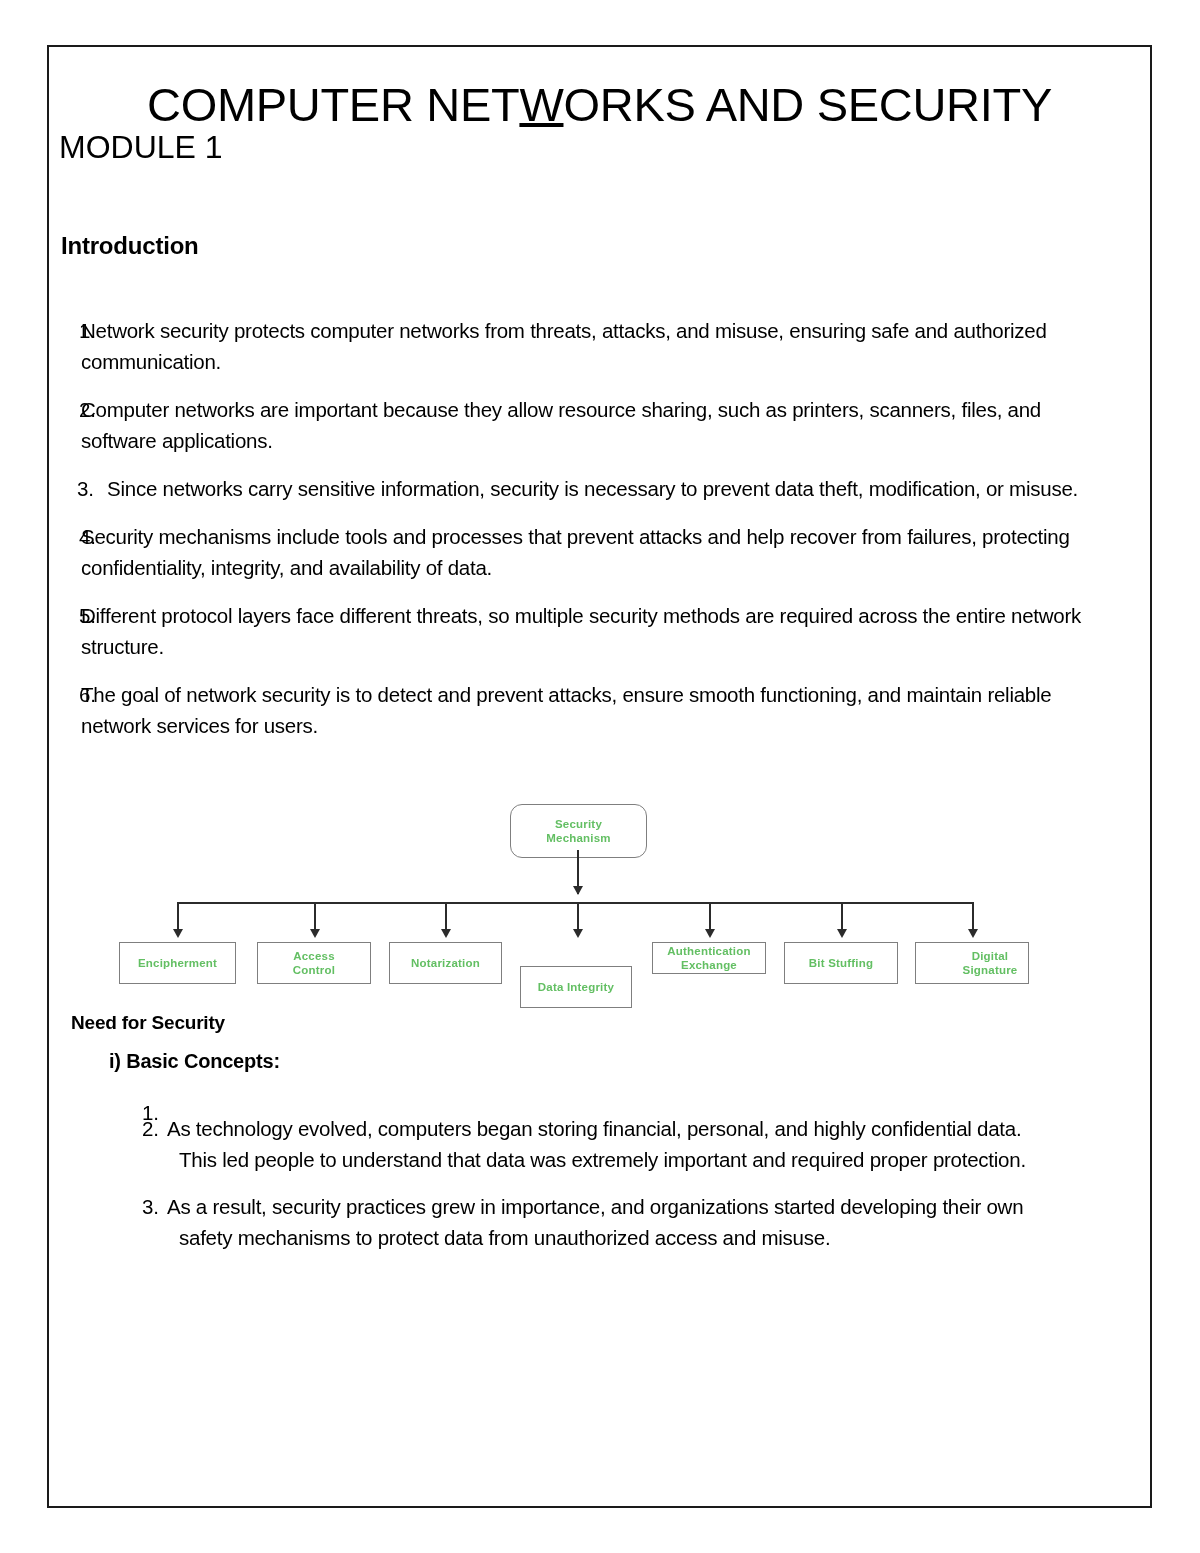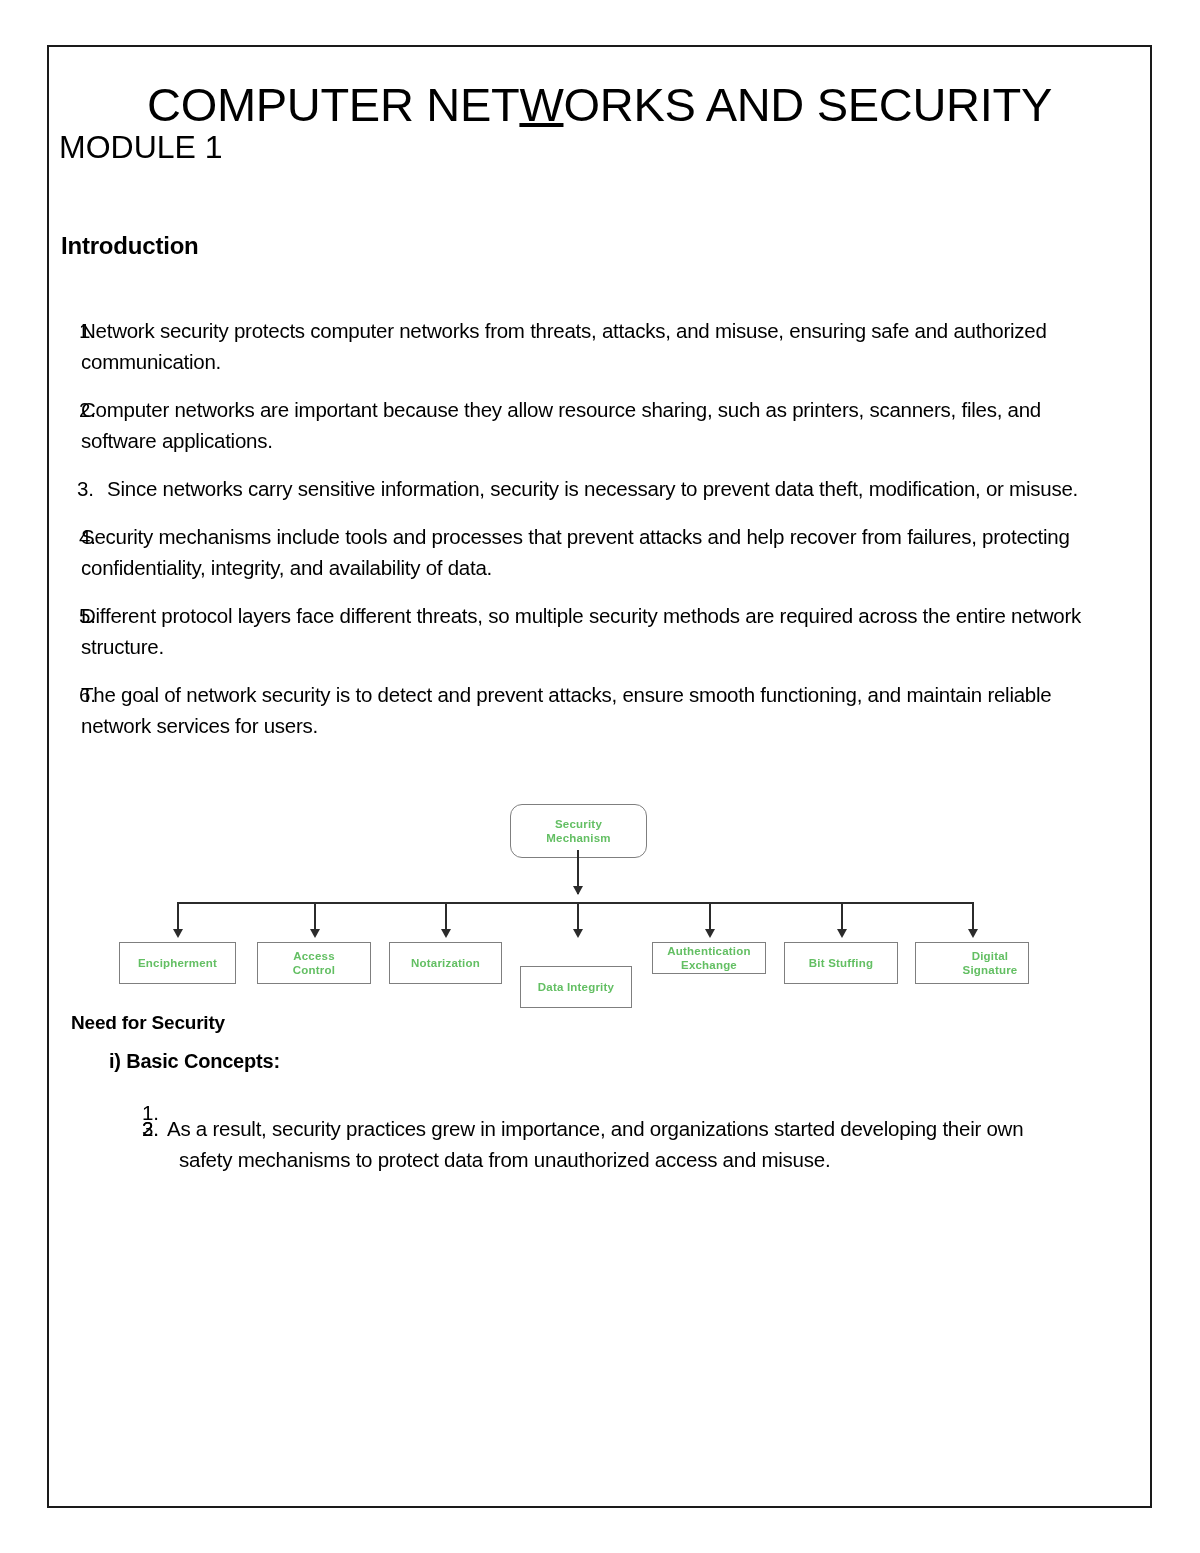--- a/index.html
+++ b/index.html
@@ -284,6 +284,7 @@
       </div>
       <div class="li-row">
         <span class="li-num">2.</span>
+        <span class="li-body">As technology evolved, computers began storing financial, personal, and highly confidential data. This led people to understand that data was extremely important and required proper protection.</span>
       </div>
       <div class="li-row">
         <span class="li-num">3.</span>

